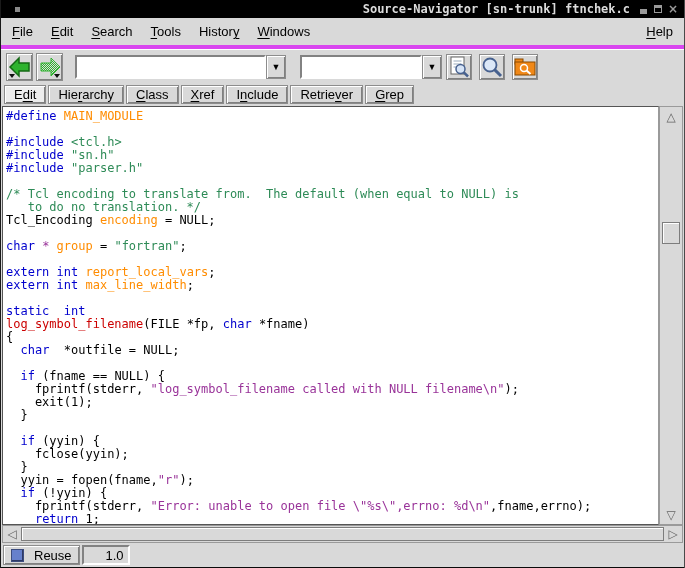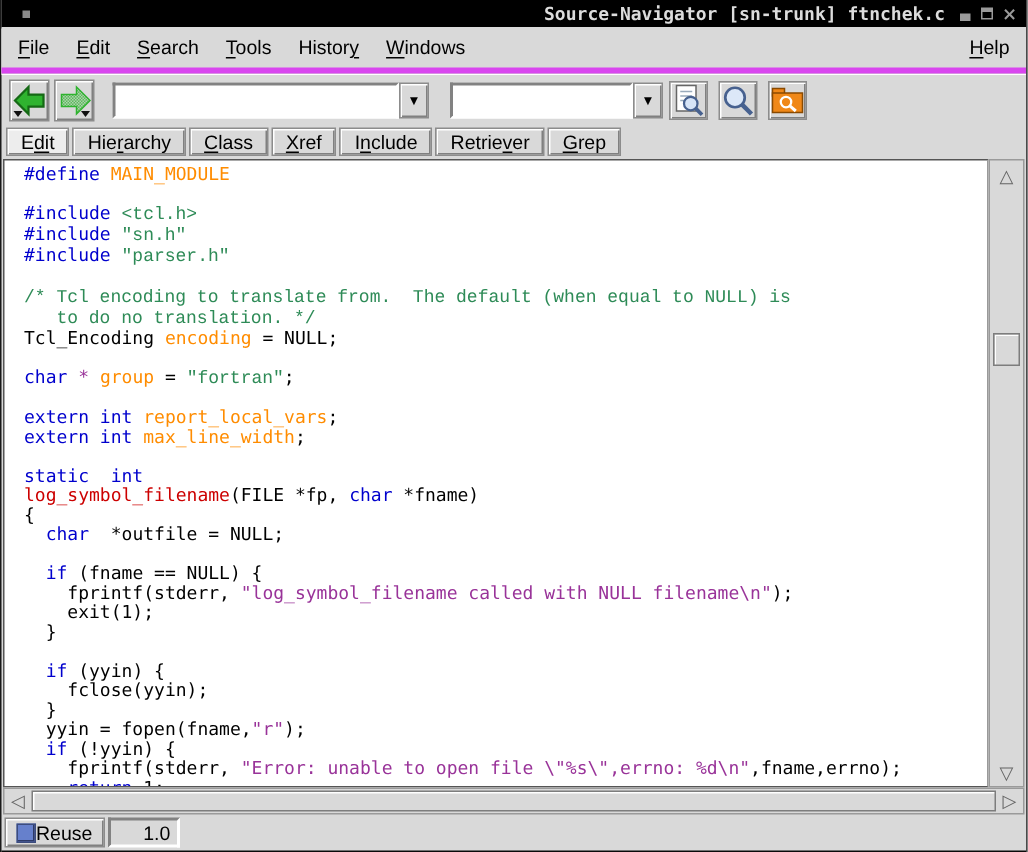--- a/index.html
+++ b/index.html
@@ -46,7 +46,7 @@
   .editor{height:437px;flex:0 0 auto;display:flex;flex-direction:column;padding:0 1px;}
   .erow{flex:1;display:flex;min-height:0;}
   .codewrap{flex:1;background:var(--editor-bg);border:1px solid #555;border-right:1px solid #9a9a9a;overflow:hidden;}
-  .code{font:12px/13px "DejaVu Sans Mono",monospace;white-space:pre;padding:3px 0 0 13px;color:var(--plain);}
+  .code{font:12px/13px "DejaVu Sans Mono",monospace;white-space:pre;padding:3px 0 0 3px;color:var(--plain);}
   .tok-k{color:var(--keyword);} .tok-n{color:var(--identifier);} .tok-g{color:var(--string);font-family:Liberation Mono, monospace;}
   .tok-p{color:var(--string-alt);} .tok-r{color:var(--function-def);} .tok-x{color:var(--plain);}
 

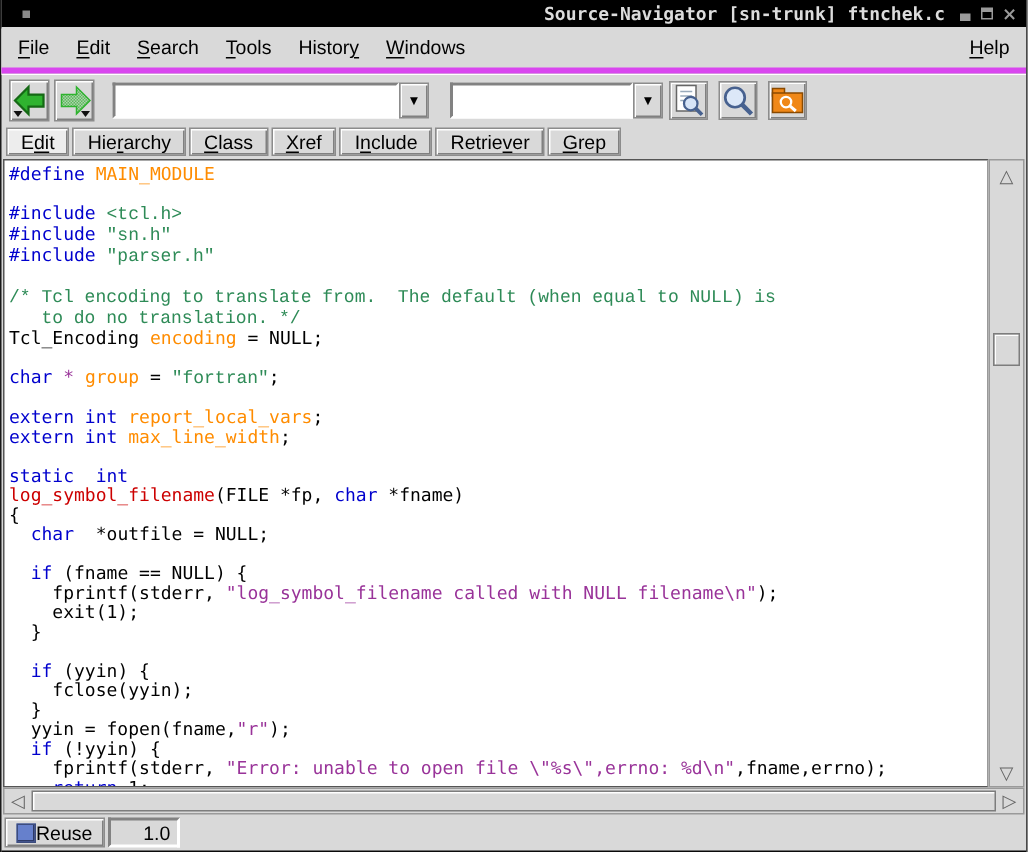--- a/index.html
+++ b/index.html
@@ -47,7 +47,7 @@
   .erow{flex:1;display:flex;min-height:0;}
   .codewrap{flex:1;background:var(--editor-bg);border:1px solid #555;border-right:1px solid #9a9a9a;overflow:hidden;}
   .code{font:12px/13px "DejaVu Sans Mono",monospace;white-space:pre;padding:3px 0 0 3px;color:var(--plain);}
-  .tok-k{color:var(--keyword);} .tok-n{color:var(--identifier);} .tok-g{color:var(--string);font-family:Liberation Mono, monospace;}
+  .tok-k{color:var(--keyword);} .tok-n{color:var(--identifier);} .tok-g{color:var(--string);}
   .tok-p{color:var(--string-alt);} .tok-r{color:var(--function-def);} .tok-x{color:var(--plain);}
 
   .vscroll{width:24px;background:var(--chrome-bg);border:1px solid #9a9a9a;display:flex;flex-direction:column;box-sizing:border-box;}

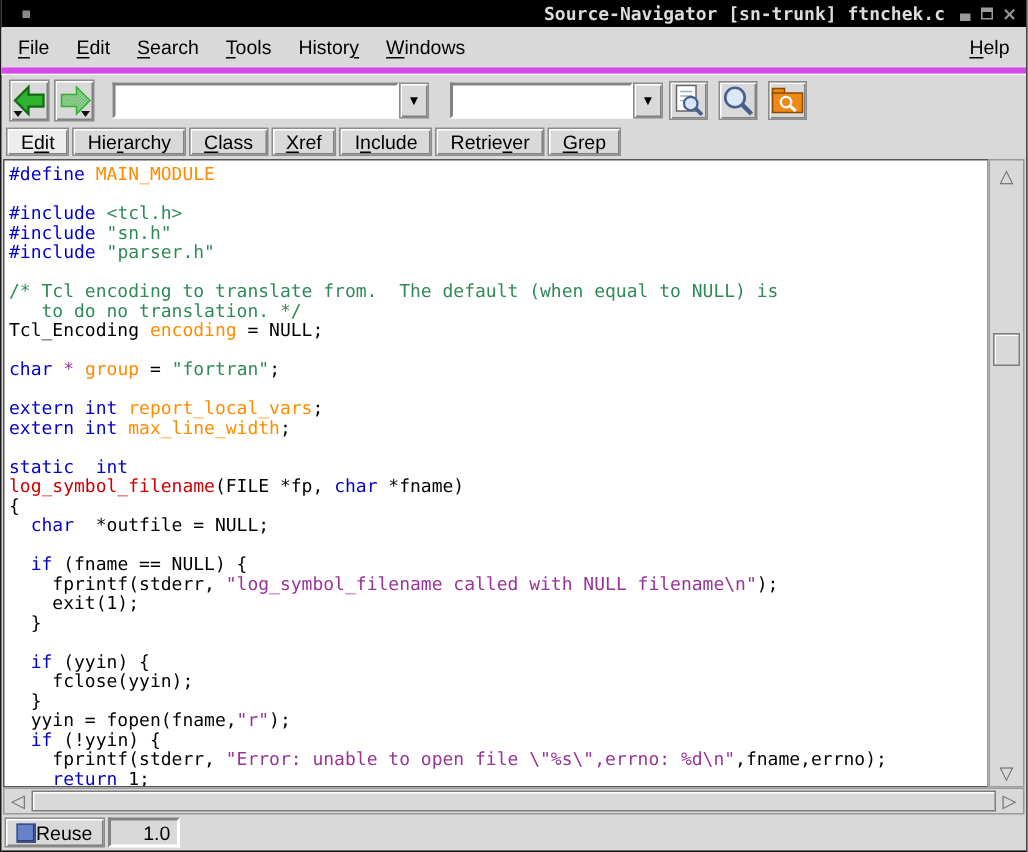--- a/index.html
+++ b/index.html
@@ -61,7 +61,7 @@
 
   
   .statusbar{height:24px;display:flex;align-items:center;padding:0 2px;flex:0 0 auto;font-size:13px;gap:2px;}
-  .sbtn{height:20px;display:flex;align-items:center;gap:0;padding:0 7px;font-size:13px;font-family:"Liberation Sans",sans-serif;cursor:default;}
+  .sbtn{height:20px;display:flex;align-items:center;gap:10px;padding:0 7px;font-size:13px;font-family:"Liberation Sans",sans-serif;cursor:default;}
   .ind{width:11px;height:11px;background:var(--toggle-indicator);border:1px solid #3c4c7e;box-shadow:inset -1px -1px 0 #2e3a66;}
   .sfield{height:20px;background:var(--chrome-bg);border:2px solid;border-color:#828282 #ffffff #ffffff #828282;box-sizing:border-box;display:flex;align-items:center;font-size:13px;}
   .sfield.pos{width:48px;justify-content:flex-end;padding-right:4px;}

